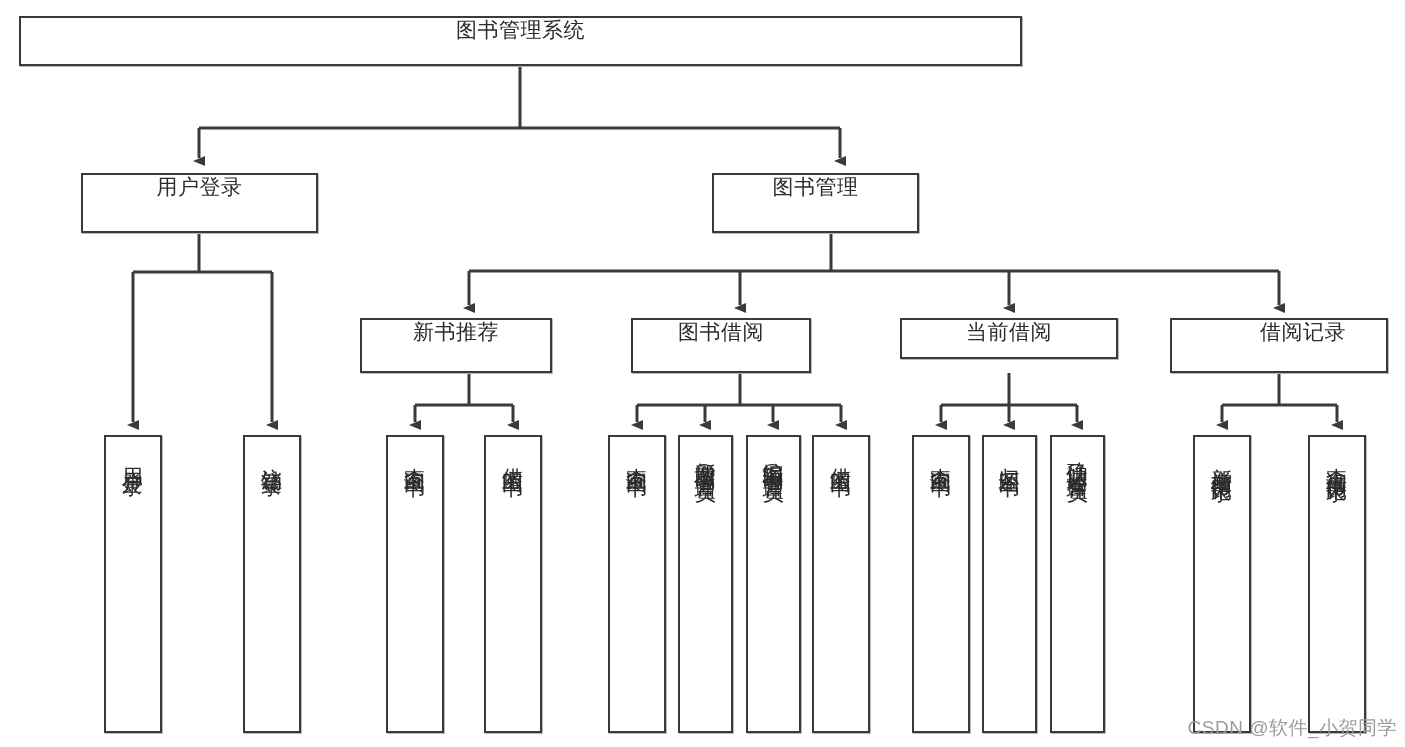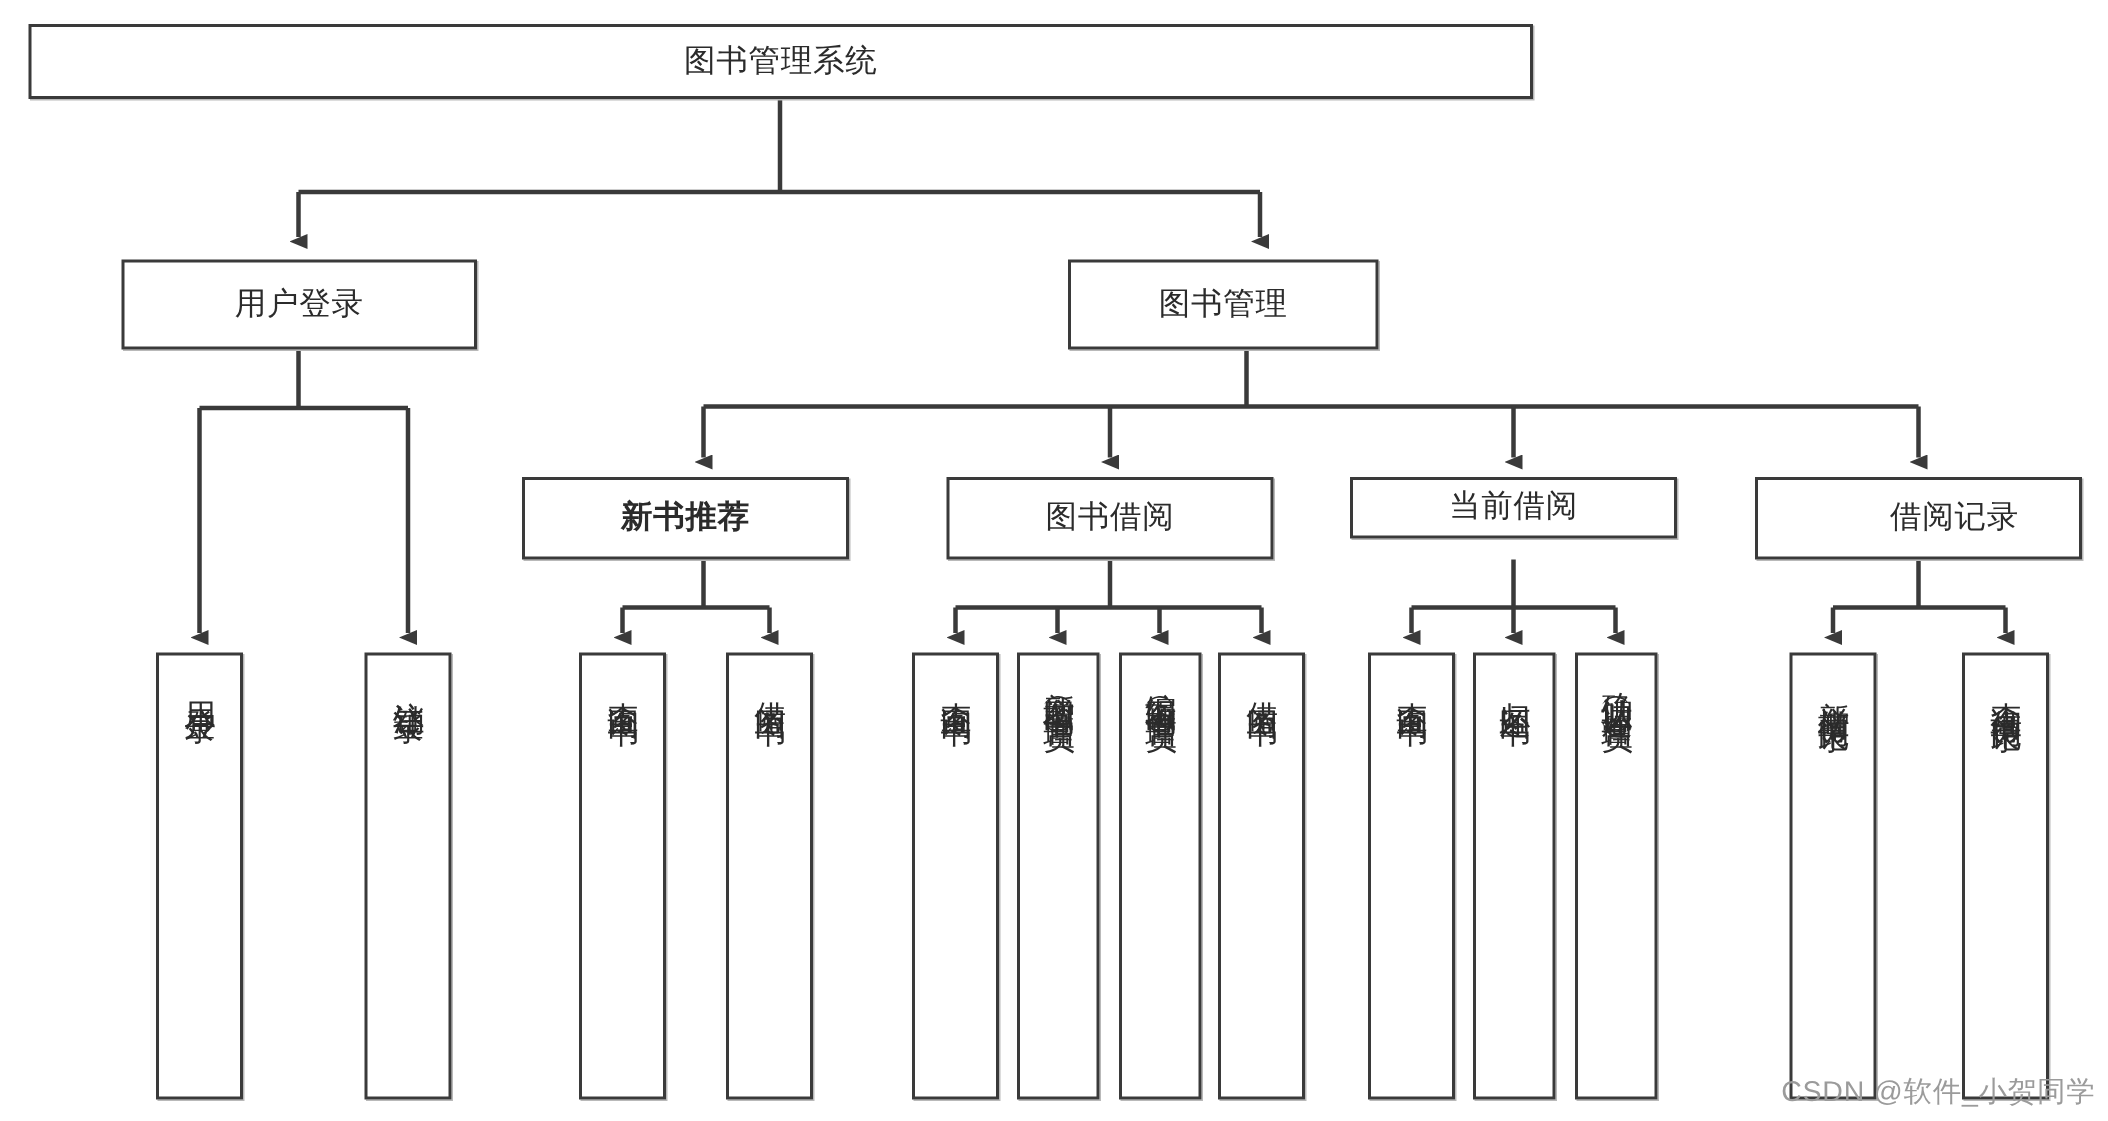--- a/index.html
+++ b/index.html
@@ -31,7 +31,7 @@
     border: 2px solid #3a3a3a;
     background: #ffffff;
     display: flex;
-    align-items: center;
+    align-items: flex-start;
     justify-content: center;
     color: #2b2b2b;
     box-shadow: 1px 1px 0 #b9b9b9;

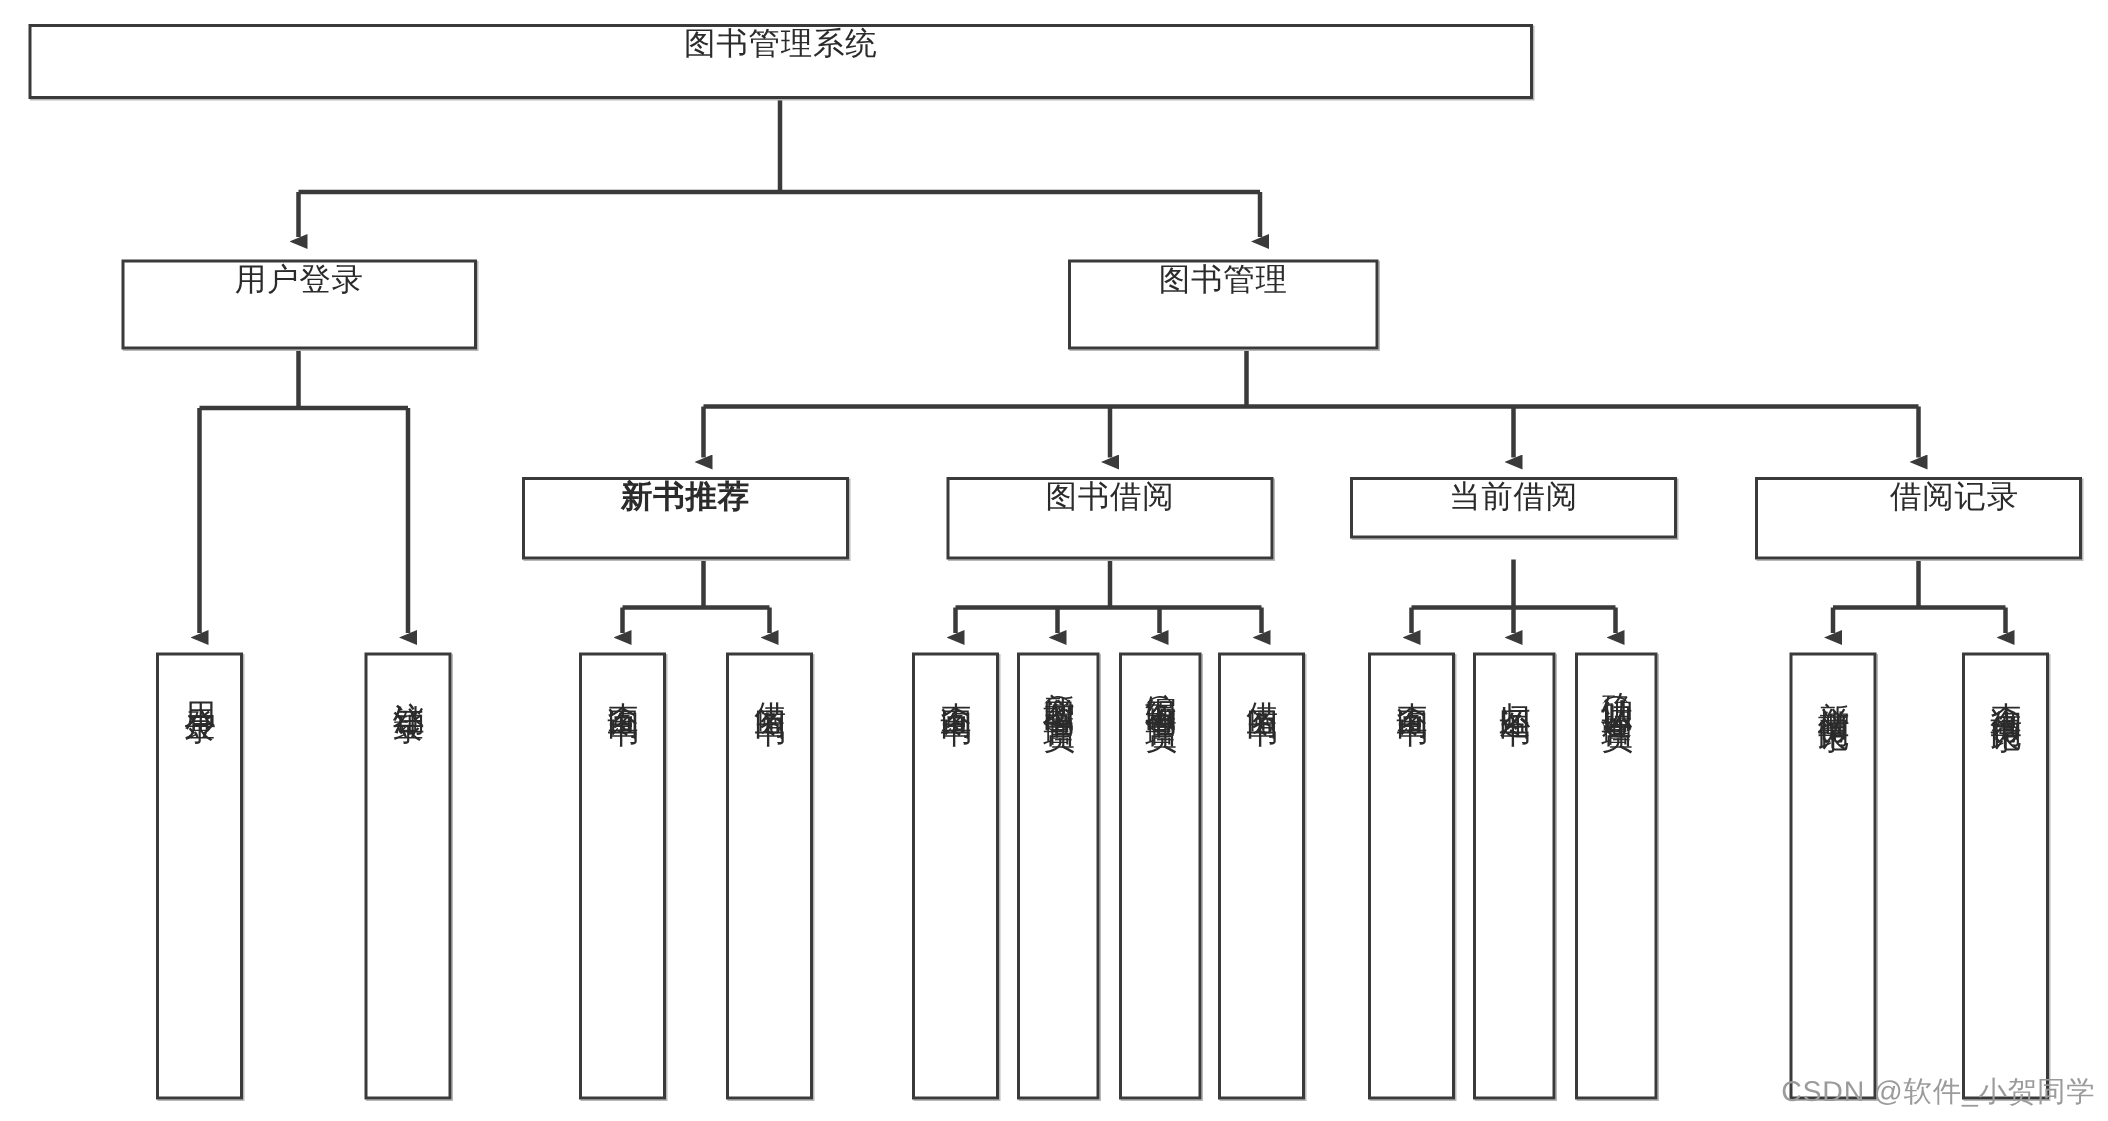--- a/index.html
+++ b/index.html
@@ -135,7 +135,7 @@
     <span class="node-label">图书管理</span>
   </div>
 
-  <div class="node horizontal" style="left:348px; top:318px; width:218px; height:55px;font-weight:bold;">
+  <div class="node horizontal" style="left:360px; top:318px; width:192px; height:55px;">
     <span class="node-label">新书推荐</span>
   </div>
   <div class="node horizontal" style="left:631px; top:318px; width:218px; height:55px;">

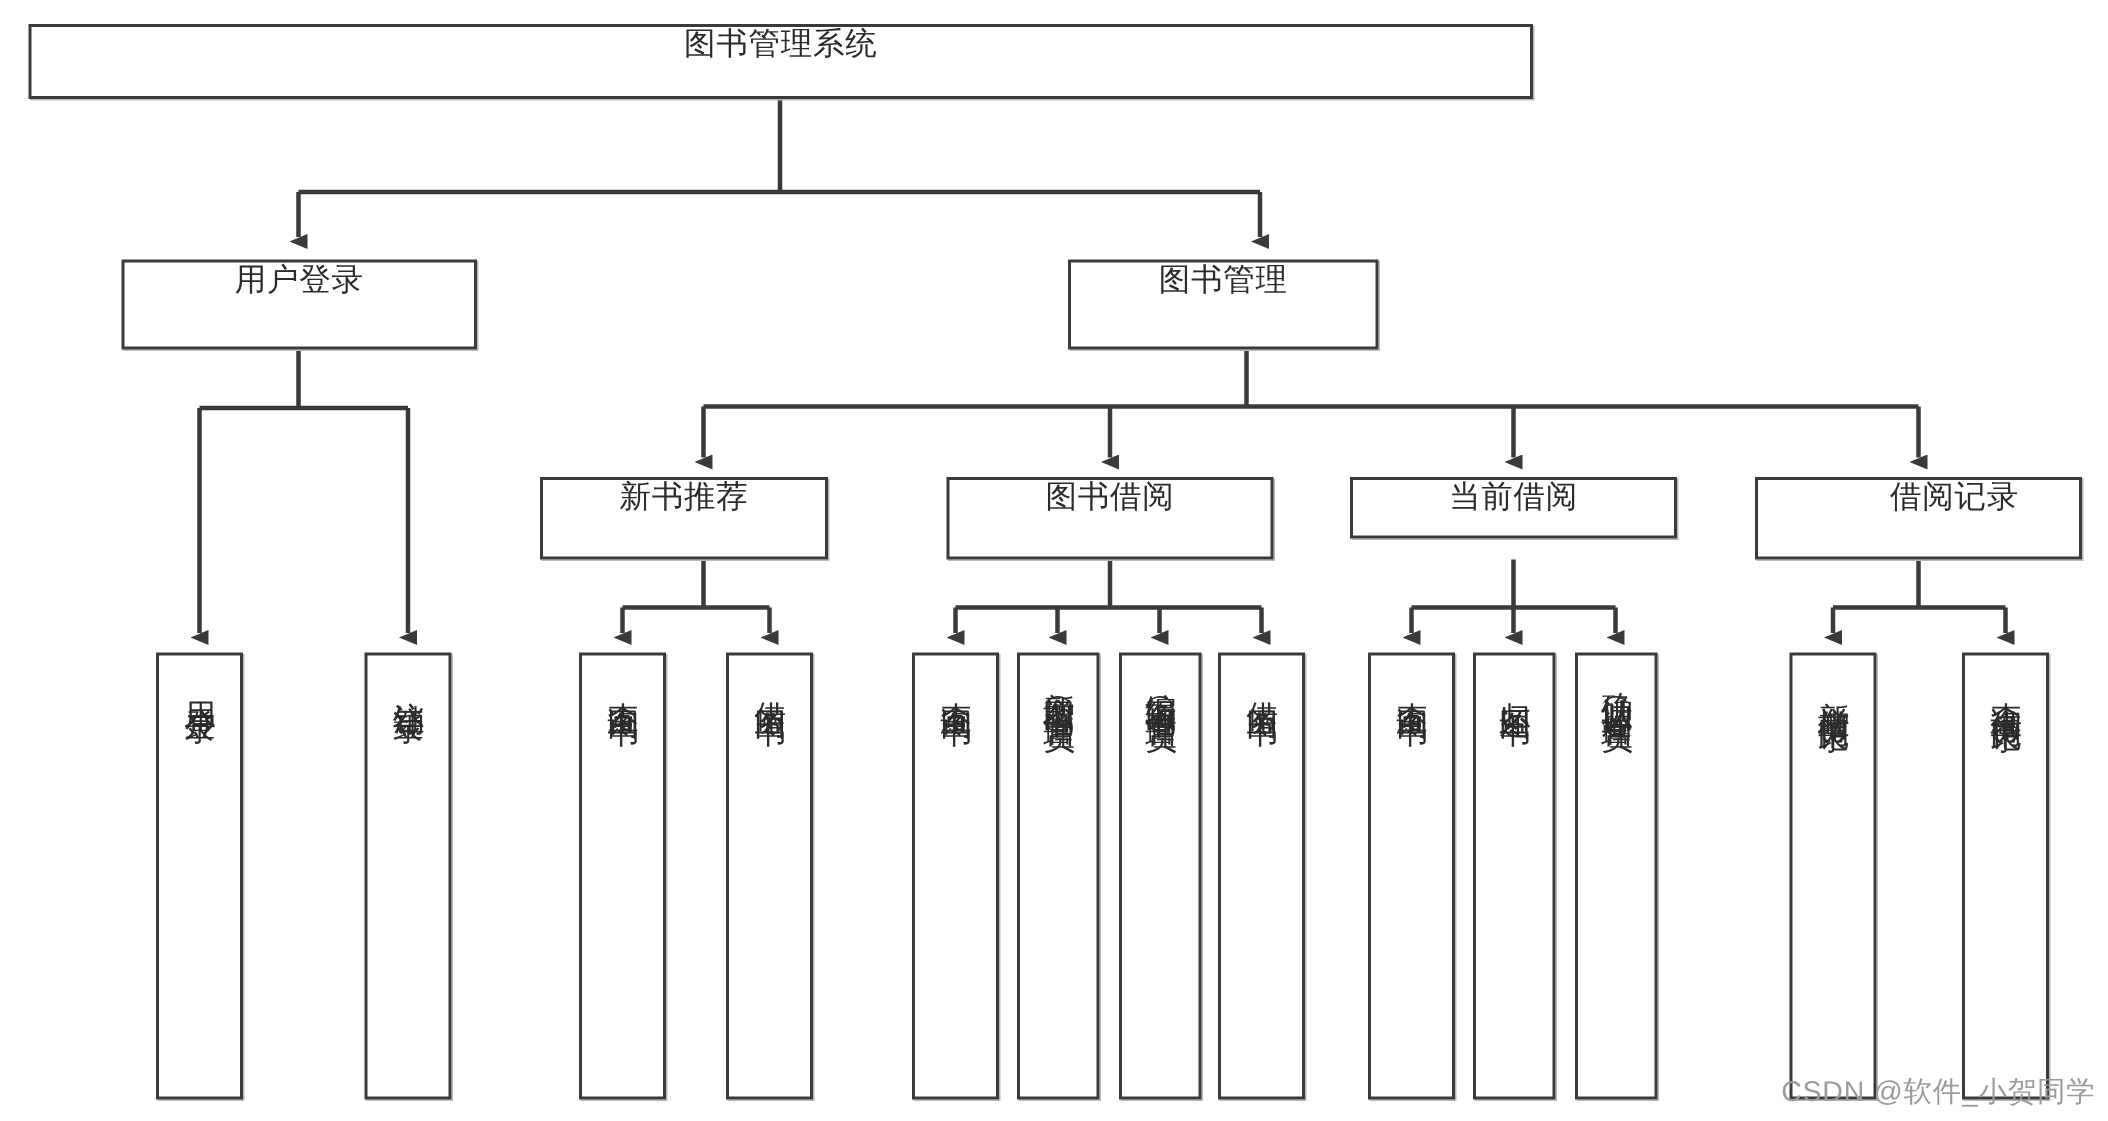--- a/index.html
+++ b/index.html
@@ -138,7 +138,7 @@
   <div class="node horizontal" style="left:360px; top:318px; width:192px; height:55px;">
     <span class="node-label">新书推荐</span>
   </div>
-  <div class="node horizontal" style="left:631px; top:318px; width:218px; height:55px;">
+  <div class="node horizontal" style="left:631px; top:318px; width:180px; height:55px;">
     <span class="node-label">图书借阅</span>
   </div>
   <div class="node horizontal" style="left:900px; top:318px; width:218px; height:41px;">

